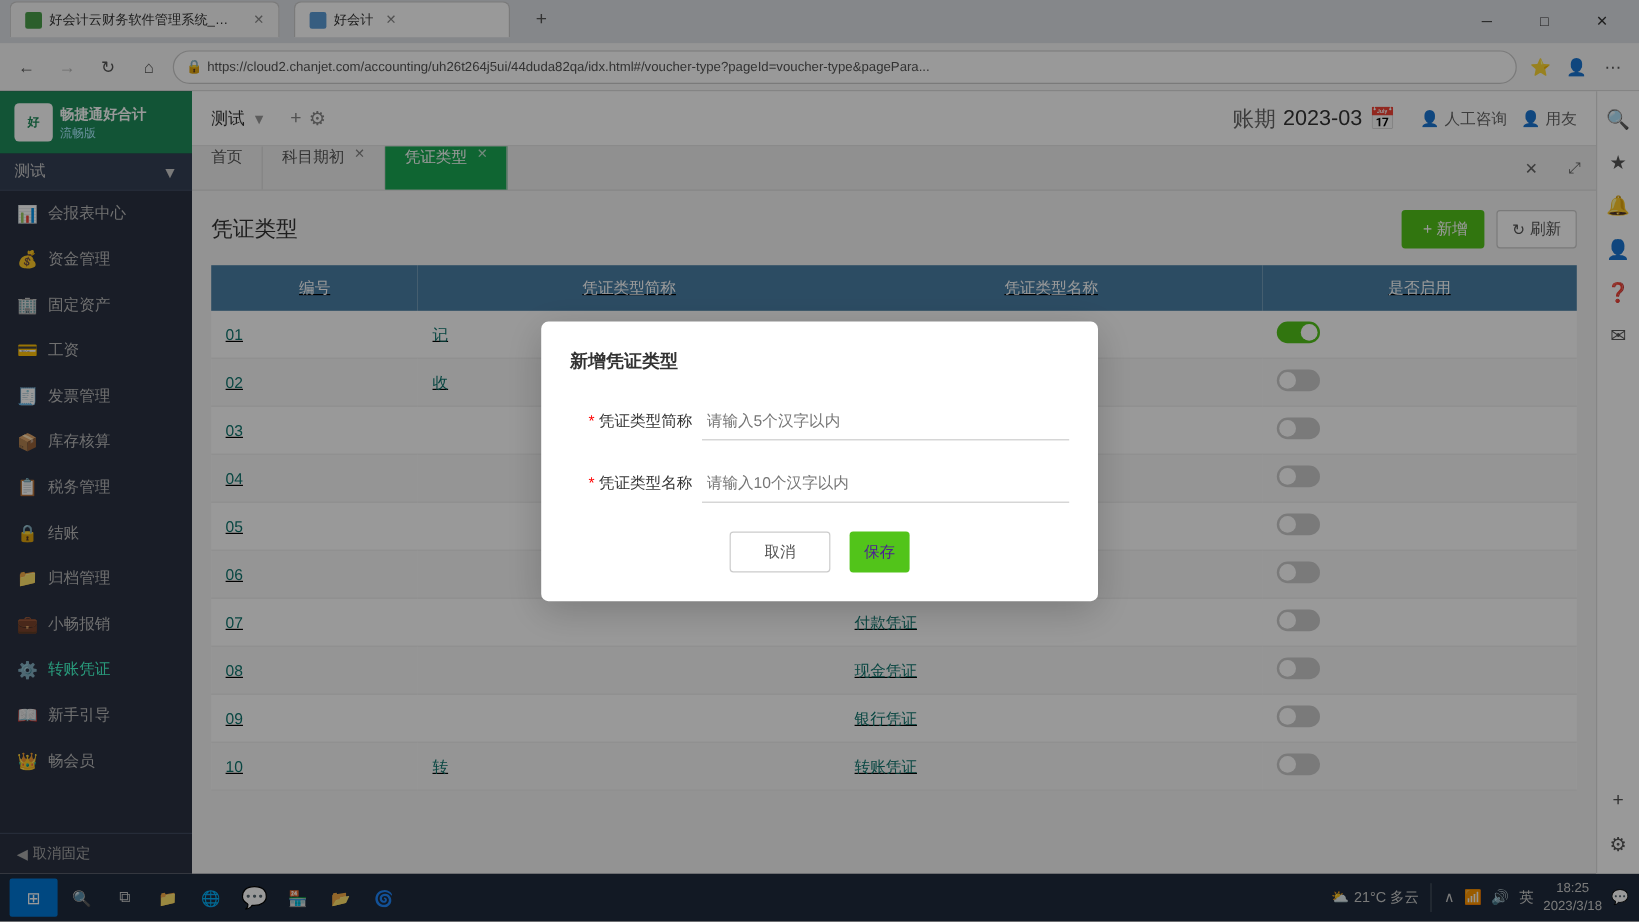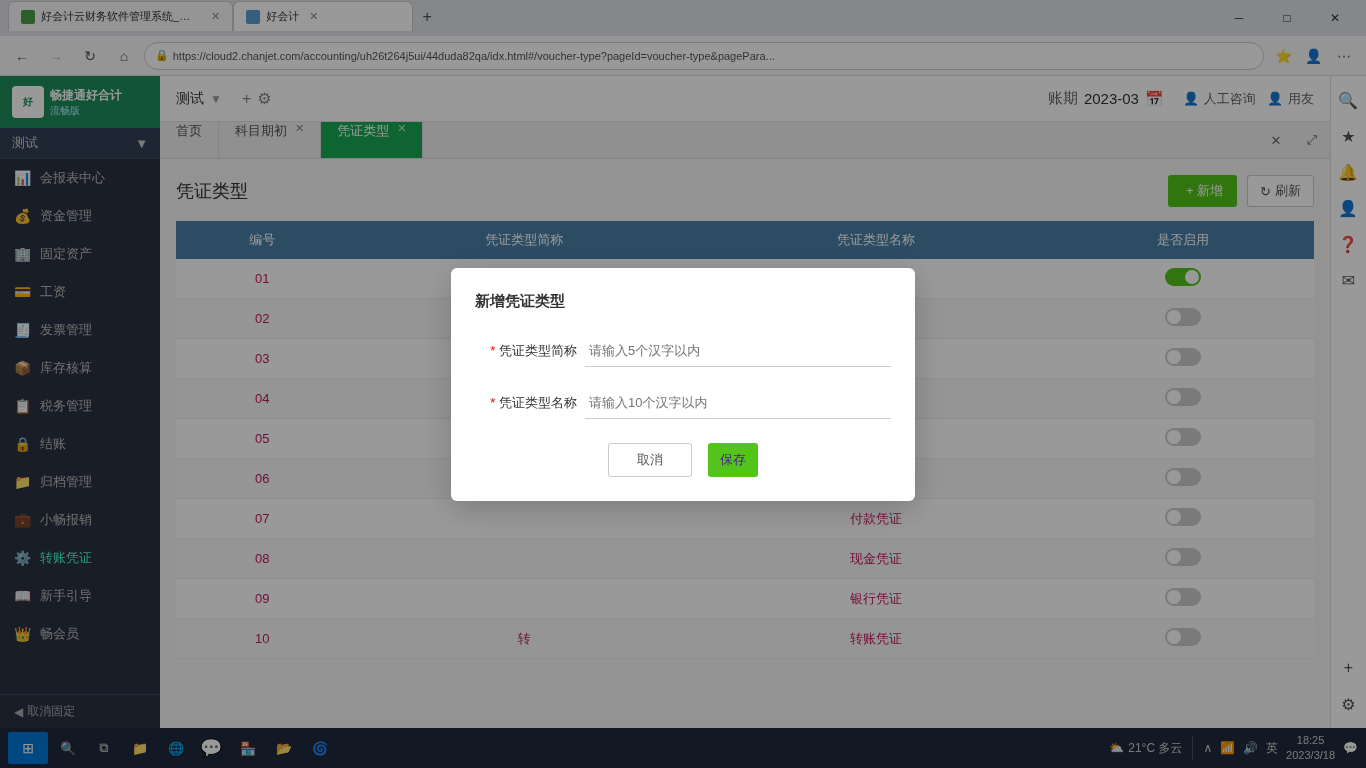--- a/index.html
+++ b/index.html
@@ -7,7 +7,7 @@
 
     
     .browser-chrome { background: #dee1e6; height: 36px; display: flex; align-items: center; padding: 0 8px; gap: 4px; }
-    .browser-tabs { display: flex; align-items: flex-end; height: 26px; flex: 1; }
+    .browser-tabs { display: flex; align-items: flex-end; height: 26px; flex: 1; gap: 12px; }
     .browser-tab { height: 30px; background: #f8f8f8; border-radius: 6px 6px 0 0; padding: 0 12px; display: flex; align-items: center; gap: 6px; font-size: 12px; color: #333; min-width: 180px; cursor: pointer; border: 1px solid #ccc; border-bottom: none; }
     .browser-tab.active { background: #ffffff; z-index: 1; }
     .browser-tab .favicon { width: 14px; height: 14px; background: #4a9f4a; border-radius: 2px; flex-shrink: 0; }

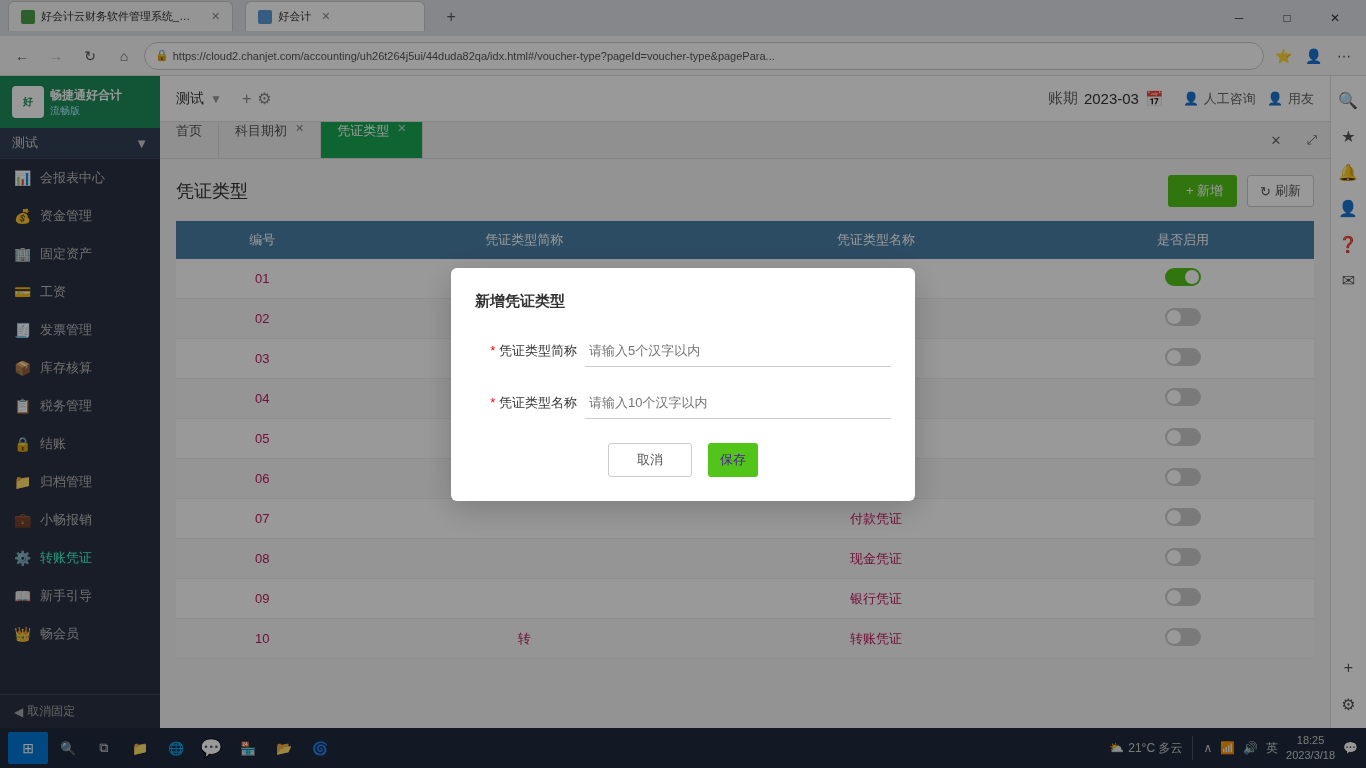--- a/index.html
+++ b/index.html
@@ -41,7 +41,7 @@
 
     
     .app-header { background: #fff; height: 46px; display: flex; align-items: center; padding: 0 16px; border-bottom: 1px solid #e0e0e0; gap: 12px; }
-    .period-info { display: flex; align-items: center; gap: 6px; margin-left: auto; color: #666; font-size: 15px; }
+    .period-info { display: flex; align-items: center; gap: 6px; margin-left: auto; color: #666; font-size: 18px; }
     .header-actions { display: flex; align-items: center; gap: 12px; margin-left: 8px; }
     .consult-btn { display: flex; align-items: center; gap: 4px; color: #666; font-size: 13px; cursor: pointer; }
     .user-info { display: flex; align-items: center; gap: 4px; color: #666; font-size: 13px; cursor: pointer; }

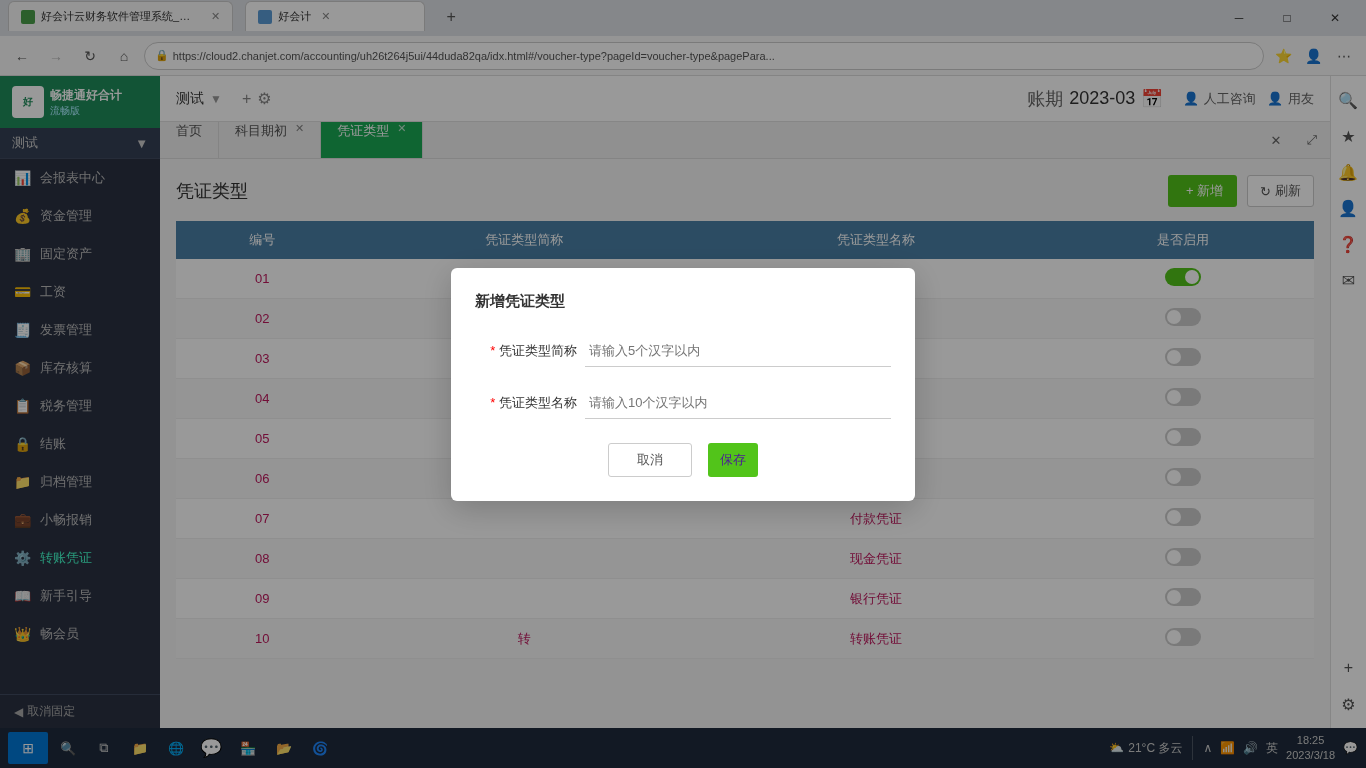--- a/index.html
+++ b/index.html
@@ -61,7 +61,7 @@
     .btn-refresh { background: #fff; color: #555; border: 1px solid #ccc; padding: 6px 12px; border-radius: 3px; cursor: pointer; font-size: 13px; display: flex; align-items: center; gap: 4px; }
 
     
-    .data-table { width: 100%; border-collapse: collapse; background: #fff; }
+    .data-table { width: 100%; border-collapse: collapse; background: #fff; text-decoration: underline; }
     .data-table th { background: #4a7fa5; color: #fff; padding: 10px 12px; text-align: center; font-weight: normal; font-size: 13px; }
     .data-table td { padding: 9px 12px; text-align: center; font-size: 13px; color: #be185d; border-bottom: 1px solid #eee; }
     .data-table tr:nth-child(even) td { background: #f9f9f9; }

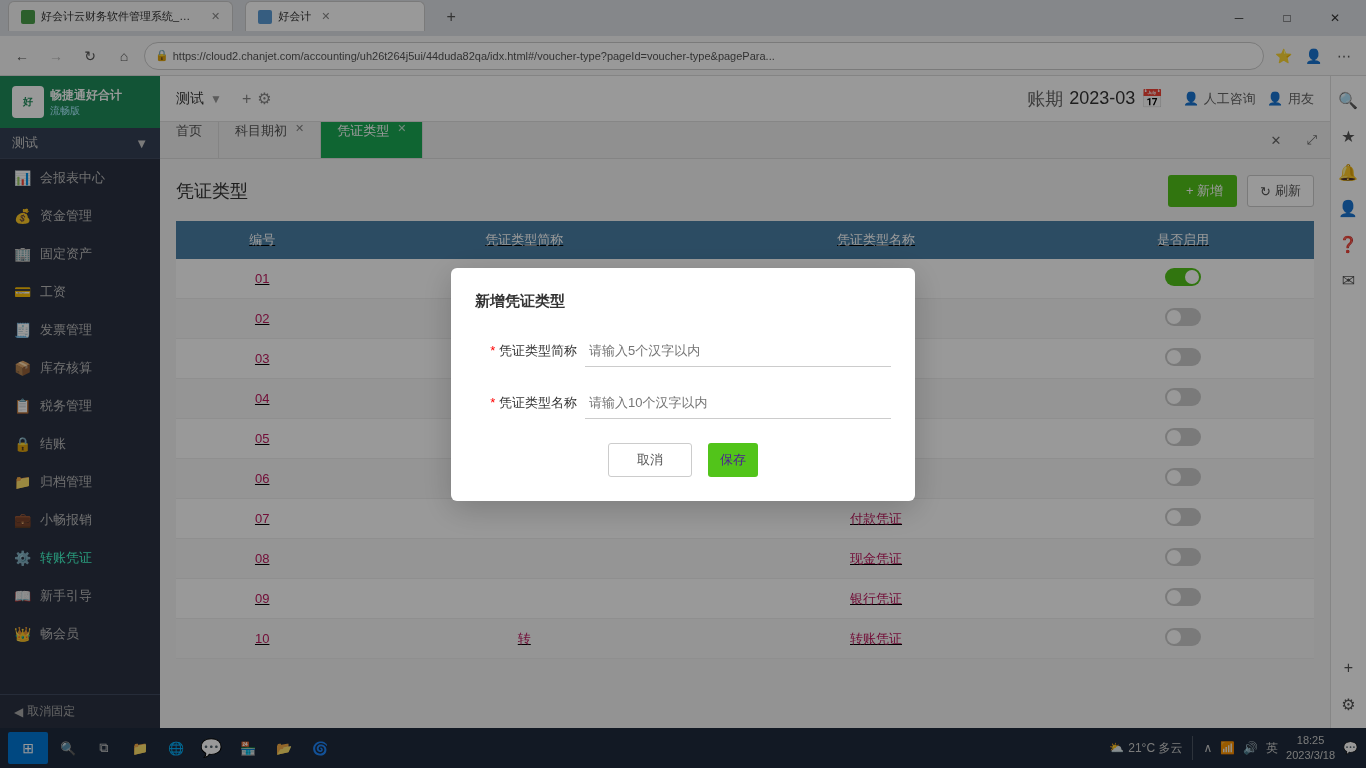--- a/index.html
+++ b/index.html
@@ -63,7 +63,7 @@
     
     .data-table { width: 100%; border-collapse: collapse; background: #fff; text-decoration: underline; }
     .data-table th { background: #4a7fa5; color: #fff; padding: 10px 12px; text-align: center; font-weight: normal; font-size: 13px; }
-    .data-table td { padding: 9px 12px; text-align: center; font-size: 13px; color: #be185d; border-bottom: 1px solid #eee; }
+    .data-table td { padding: 9px 12px; font-size: 13px; color: #0f766e; border-bottom: 1px solid #eee; }
     .data-table tr:nth-child(even) td { background: #f9f9f9; }
 
     

